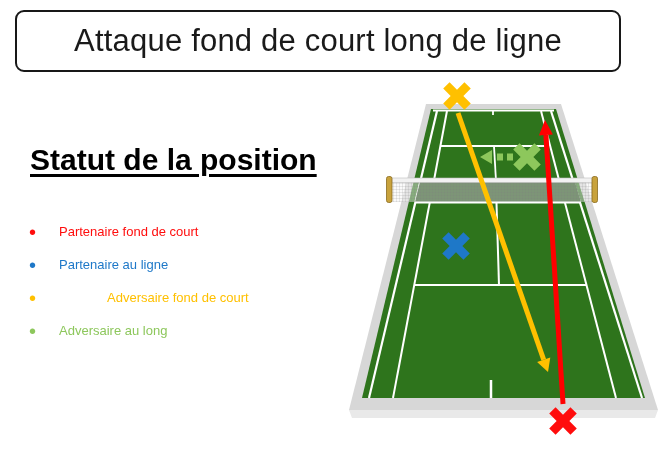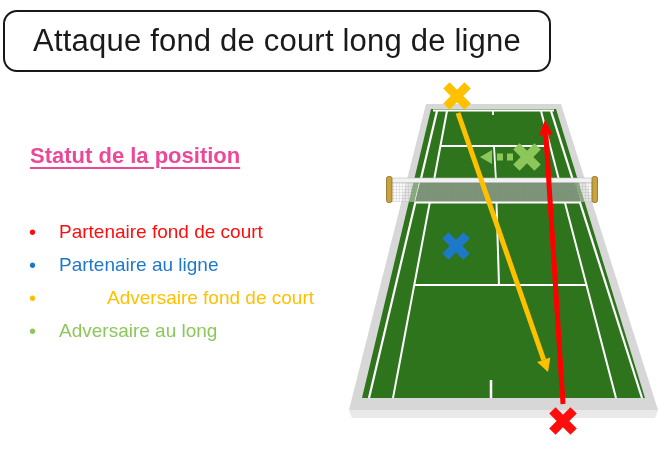--- a/index.html
+++ b/index.html
@@ -8,8 +8,8 @@
     background:#fff;font-family:"Liberation Sans",sans-serif;
   }
   .title-box{
-    position:absolute;left:3px;top:10px;width:548px;height:62px;
-    border:2.5px solid #181818;border-radius:14px;background:#fff;
+    position:absolute;left:15px;top:10px;width:606px;height:62px;
+    border:2.5px solid #181818;border-radius:9px;background:#fff;
     display:flex;align-items:center;justify-content:center;box-sizing:border-box;
   }
   .title-box span{font-size:31px;color:#1a1a1a;letter-spacing:.2px;white-space:nowrap;}

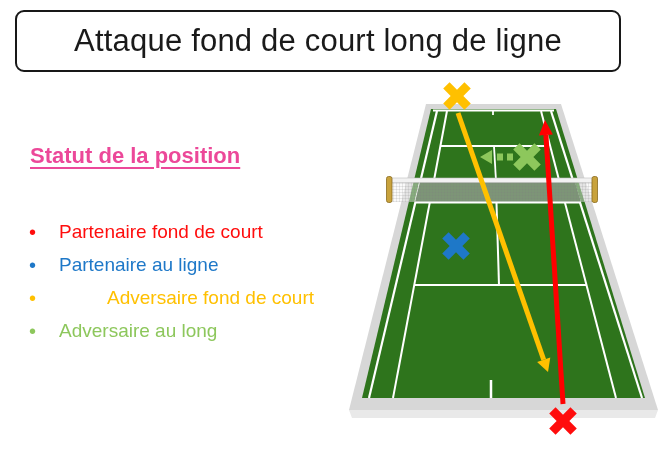--- a/index.html
+++ b/index.html
@@ -15,7 +15,7 @@
   .title-box span{font-size:31px;color:#1a1a1a;letter-spacing:.2px;white-space:nowrap;}
   .legend-heading{
     position:absolute;left:30px;top:143px;
-    font-size:22px;font-weight:bold;color:#ec4899;
+    font-size:30px;font-weight:bold;color:#000000;
     text-decoration:underline;text-underline-offset:4px;
   }
   .legend{position:absolute;left:26px;top:215px;}

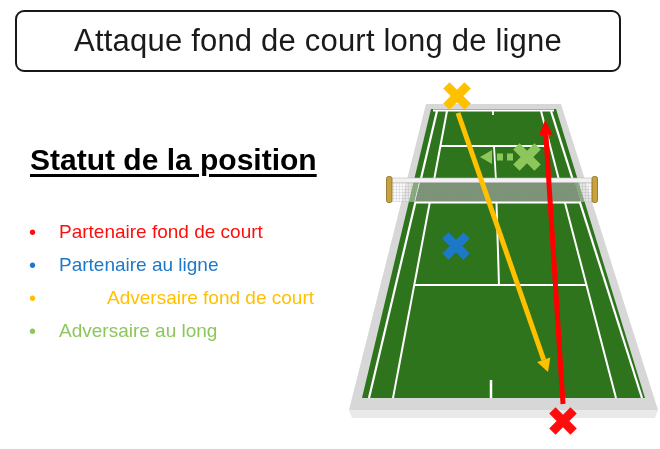--- a/index.html
+++ b/index.html
@@ -21,7 +21,7 @@
   .legend{position:absolute;left:26px;top:215px;}
   .legend-item{display:flex;align-items:center;height:33px;}
   .legend-item .bullet{width:30px;font-size:20px;line-height:1;text-align:left;padding-left:3px;}
-  .legend-item .lbl{font-size:19px;white-space:nowrap;}
+  .legend-item .lbl{font-size:13px;white-space:nowrap;}
   svg.court{position:absolute;left:0;top:0;}
 </style>
 </head>

